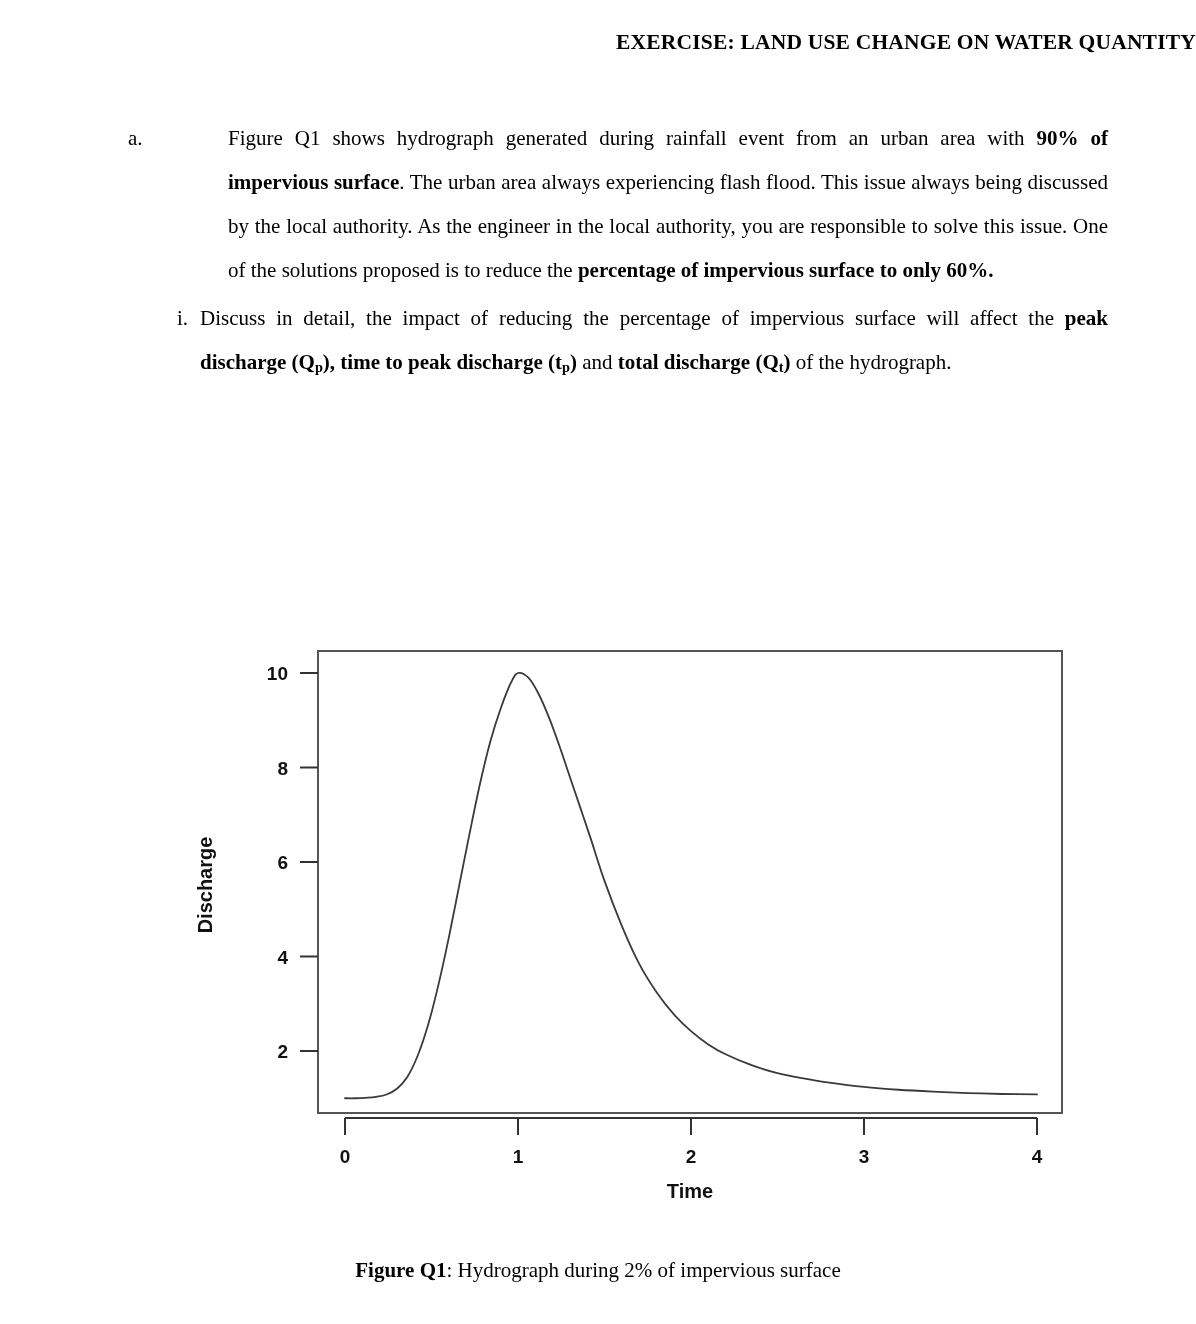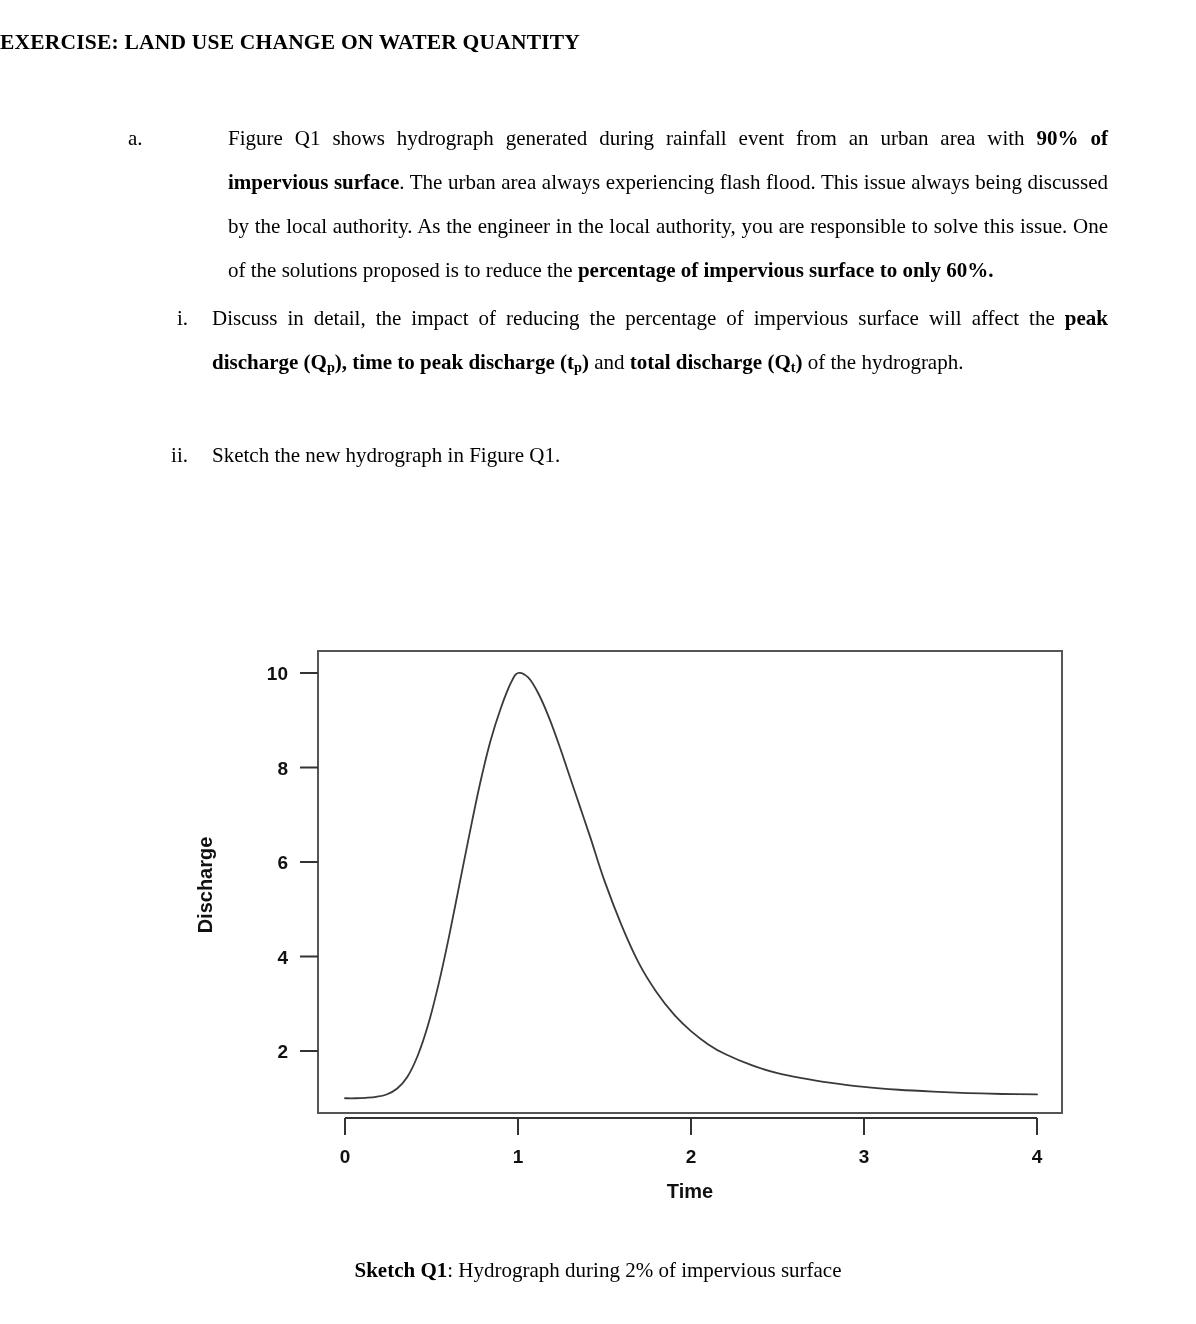--- a/index.html
+++ b/index.html
@@ -22,7 +22,7 @@
     top: 30px;
     left: 0;
     width: 1196px;
-    text-align: left;
+    text-align: right;
     font-family: "Liberation Serif", serif;
     font-weight: bold;
     font-size: 21.5px;

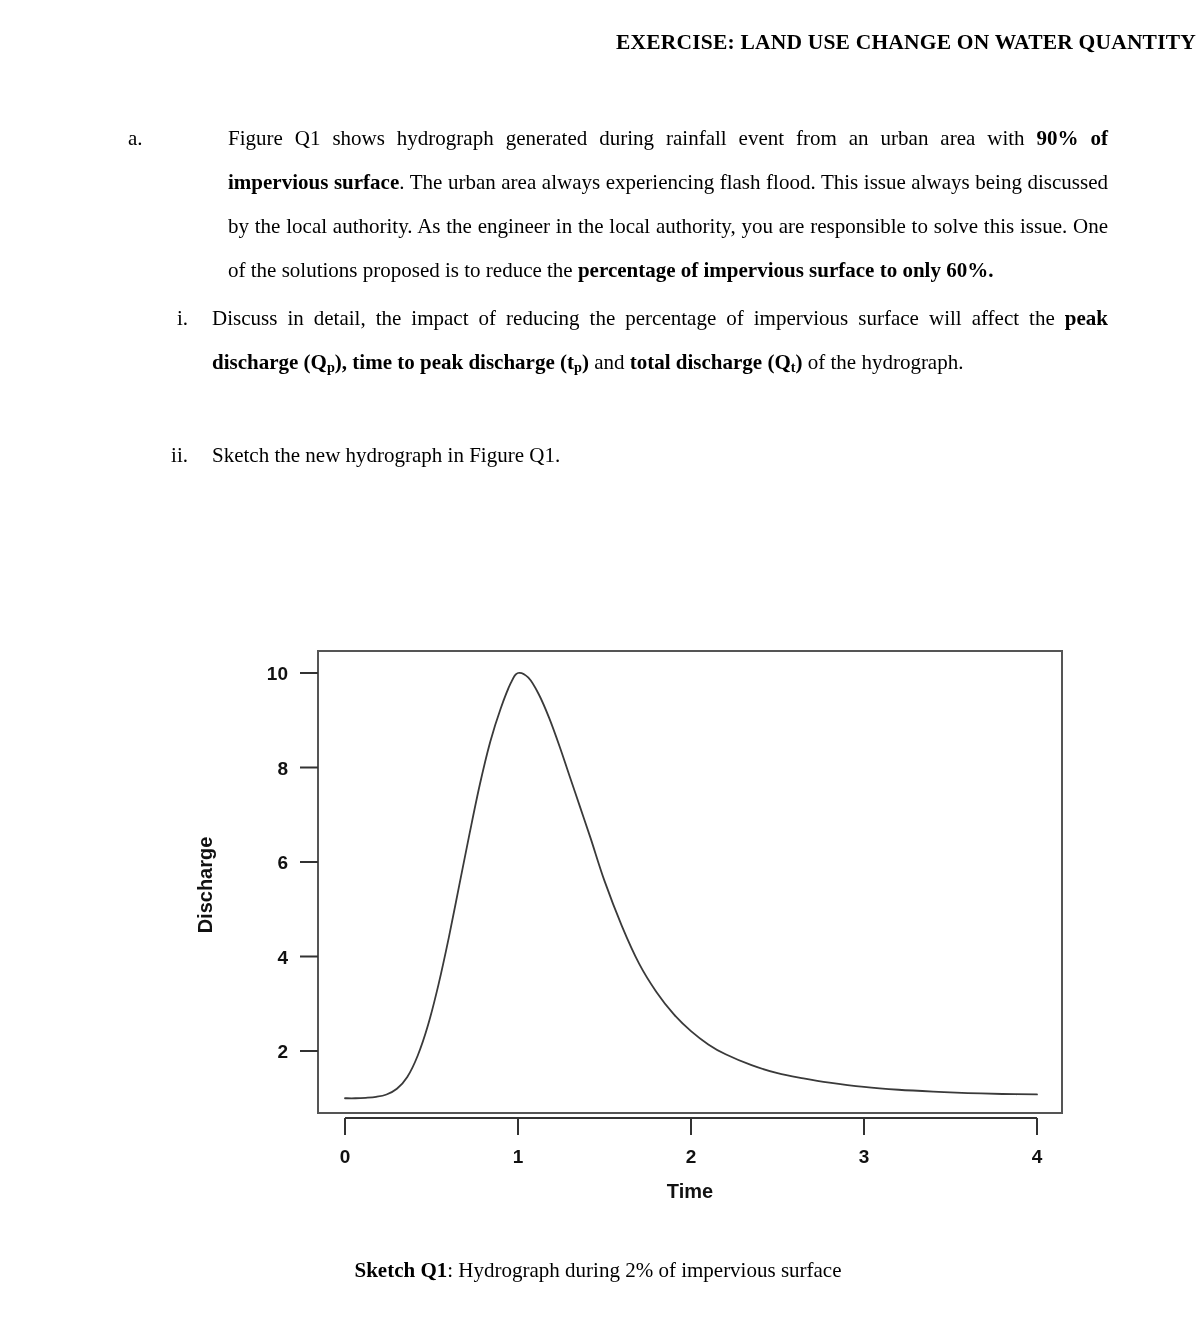--- a/index.html
+++ b/index.html
@@ -80,7 +80,6 @@
     line-height: 44px;
     text-align: justify;
     text-justify: inter-word;
-    margin-left: 12px;
   }
   .sub-body.nojust { text-align: left; }
   .sub-gap { height: 44px; }

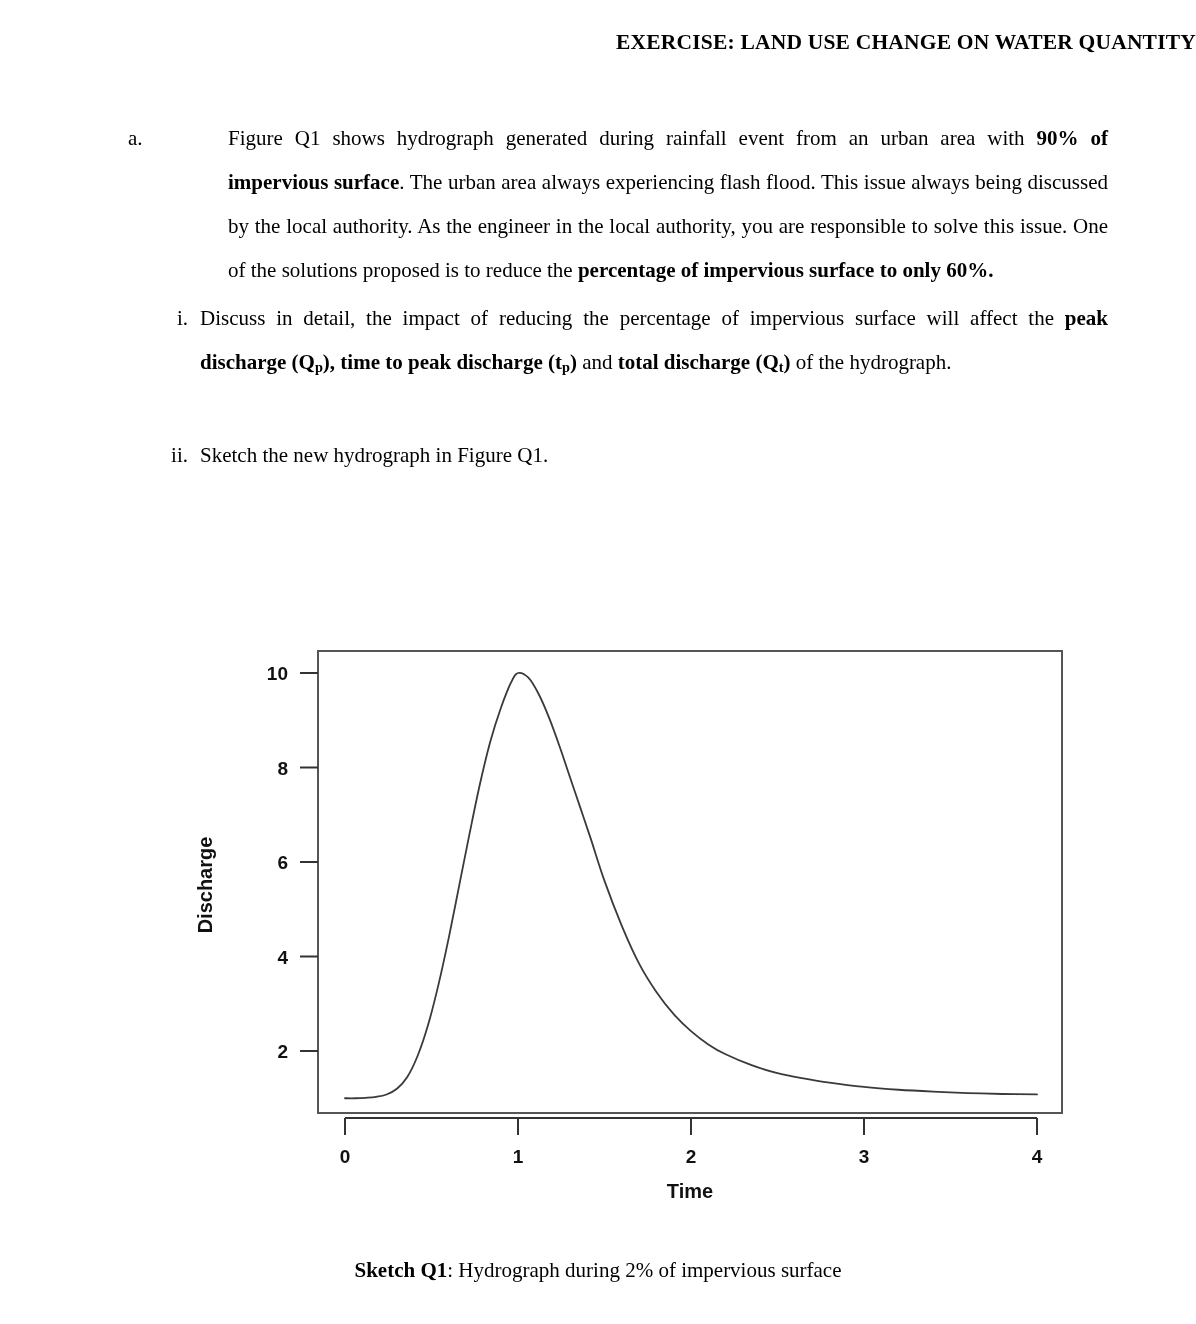--- a/index.html
+++ b/index.html
@@ -150,10 +150,6 @@
 
     <div class="sub-gap"></div>
 
-    <div class="sub-row">
-      <div class="sub-marker">ii.</div>
-      <div class="sub-body nojust">Sketch the new hydrograph in Figure Q1.</div>
-    </div>
 
   </div>
 </div>

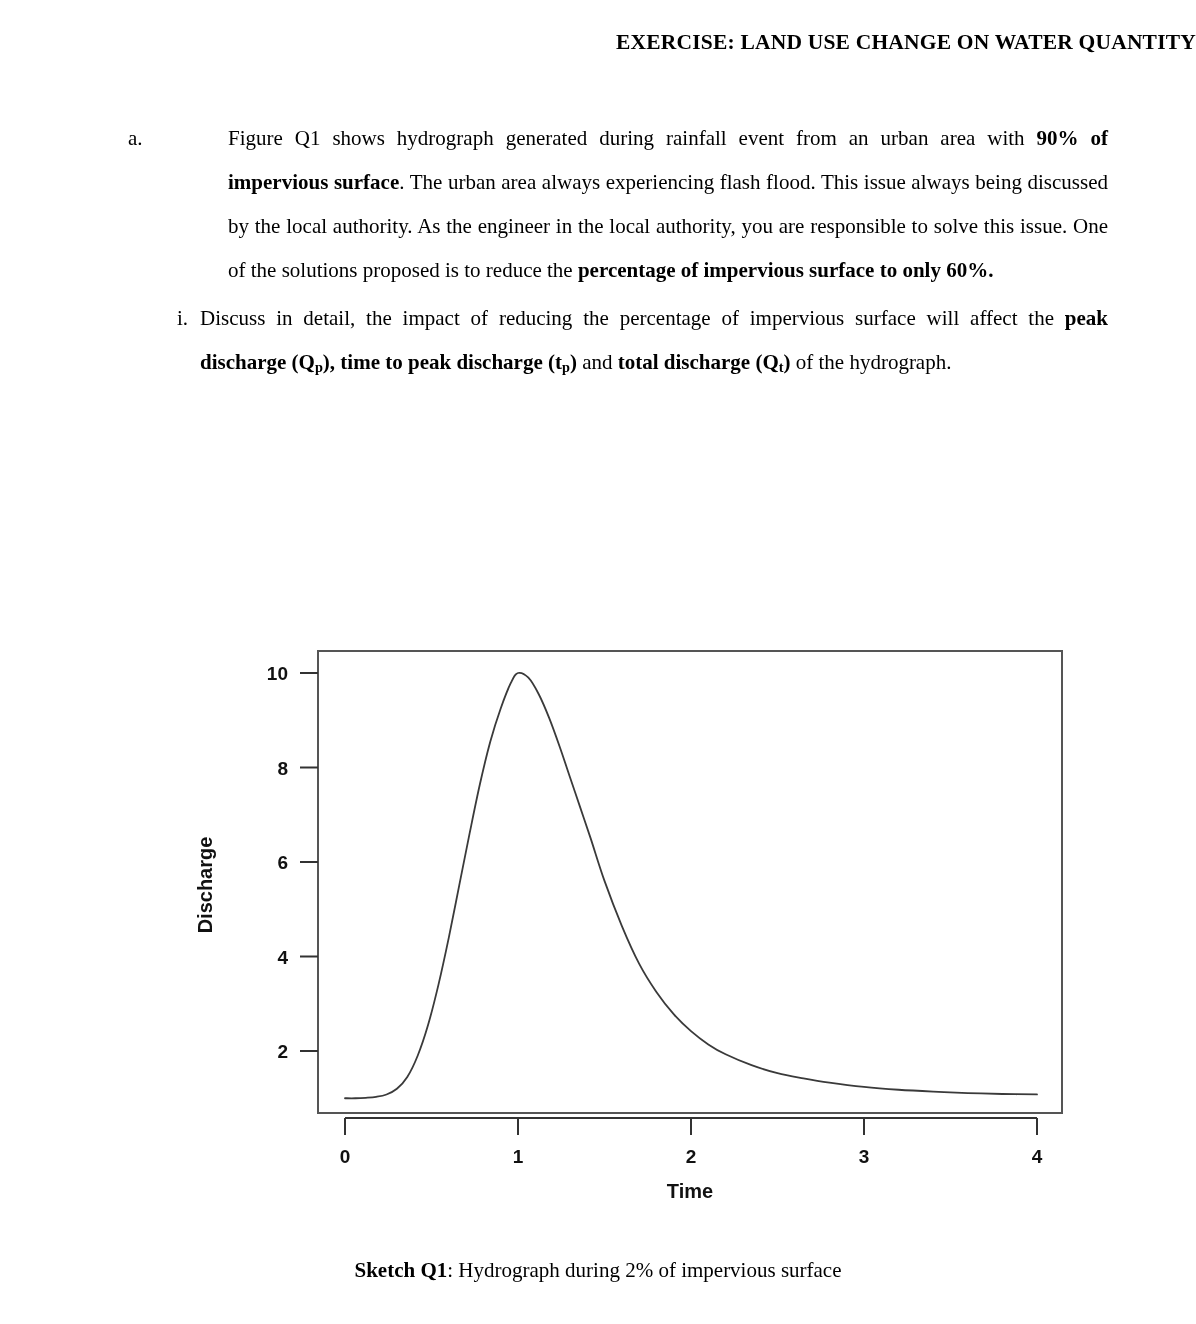--- a/index.html
+++ b/index.html
@@ -194,7 +194,7 @@
 </div>
 
 <div class="fig-caption">
-  <b>Sketch Q1</b><span>: Hydrograph during 2% of impervious surface</span>
+  <b>Figure Q1</b><span>: Hydrograph during 2% of impervious surface</span>
 </div>
 
 </body></html>

